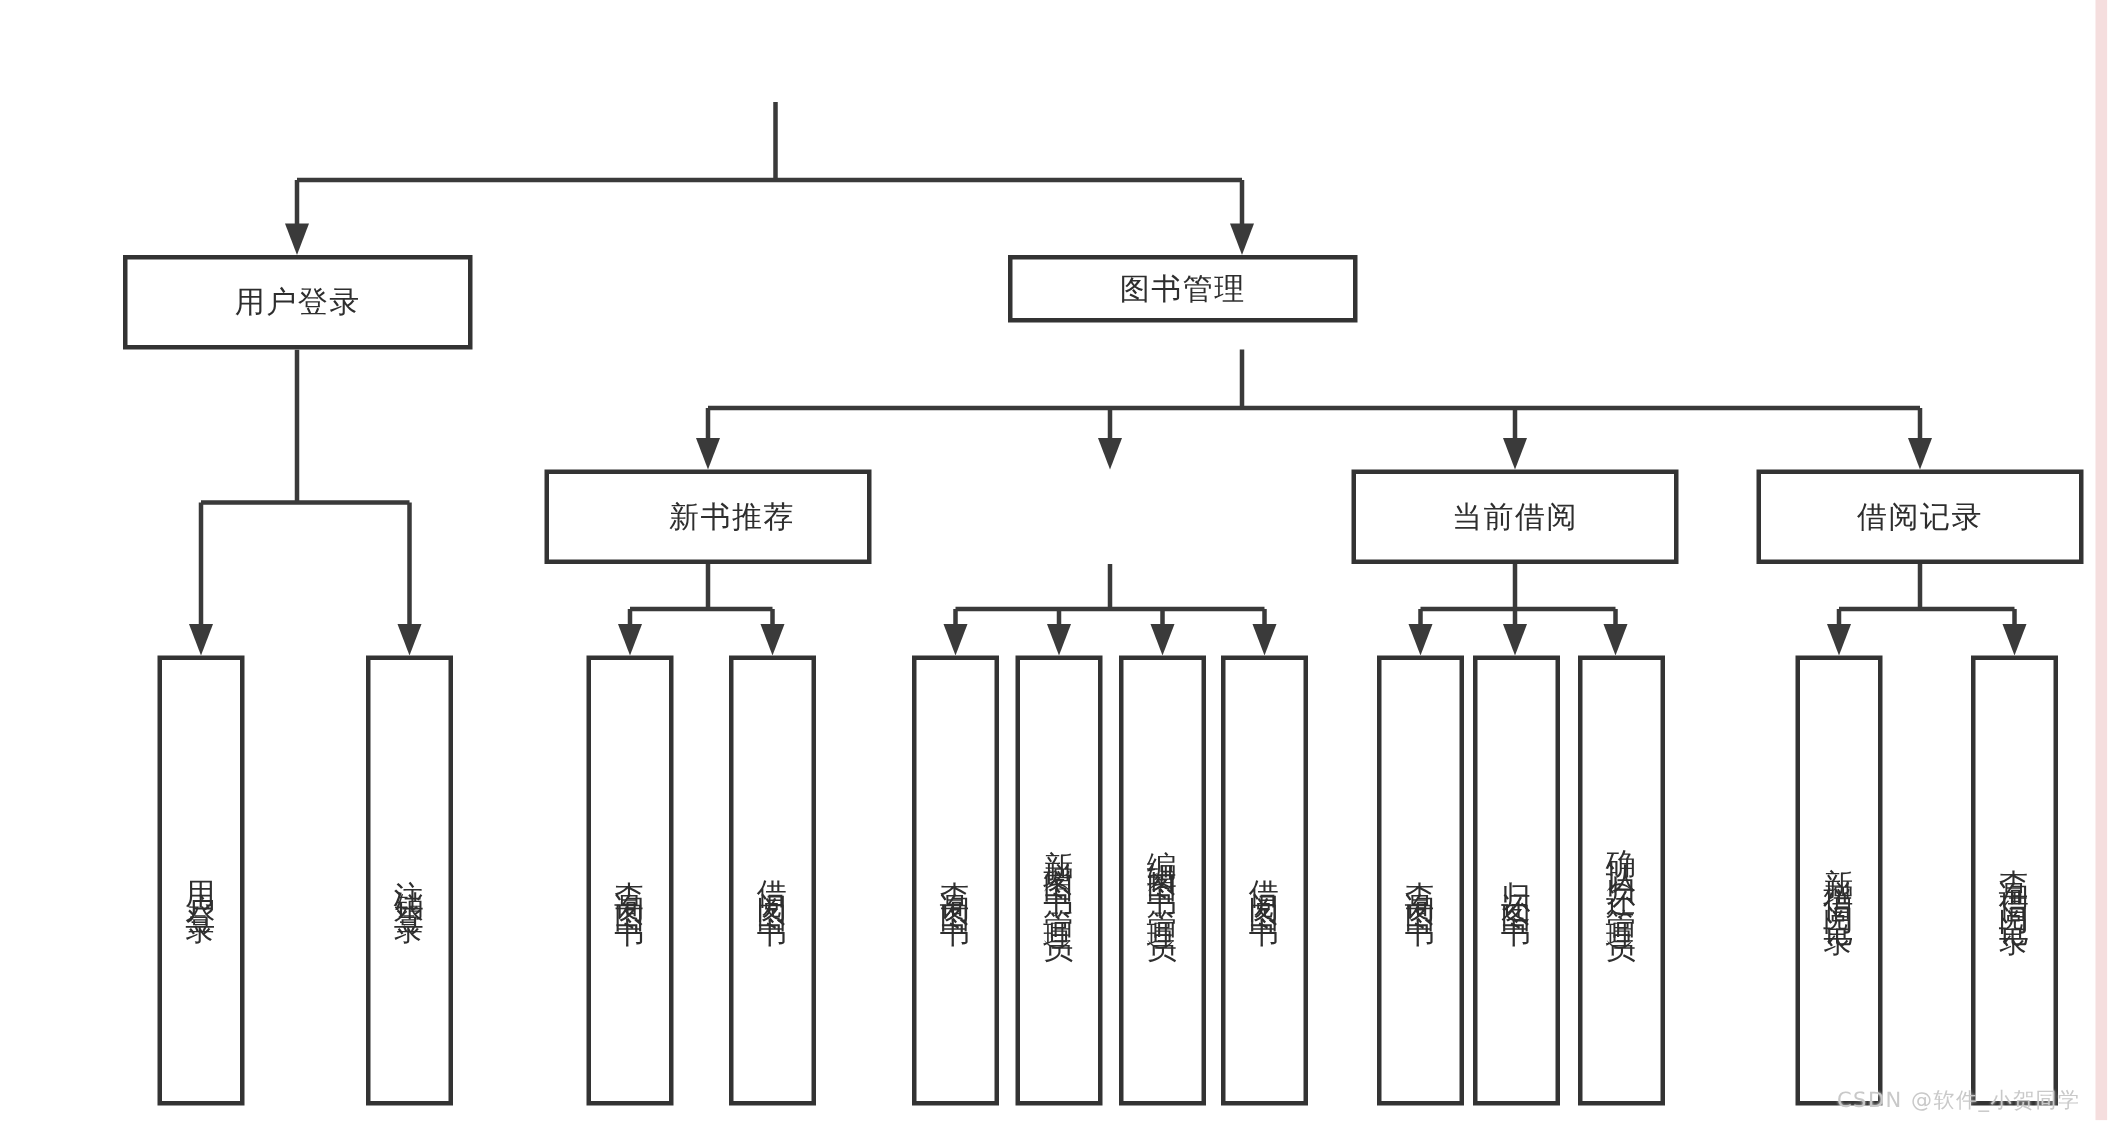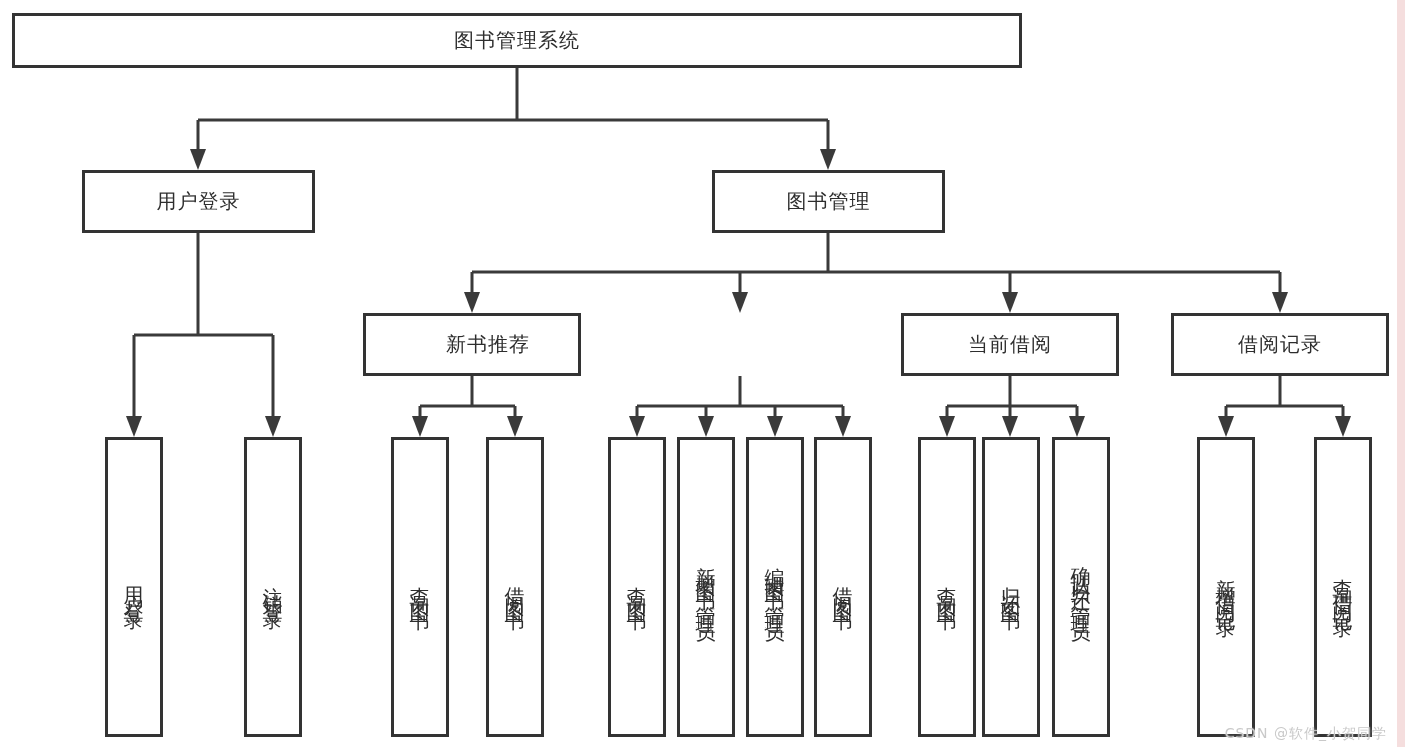--- a/index.html
+++ b/index.html
@@ -81,9 +81,6 @@
     </g>
   </svg>
 
-  <div class="box hbox b-root">
-    <span>图书管理系统</span>
-  </div>
 
   <div class="box hbox b-userlogin">
     <span>用户登录</span>

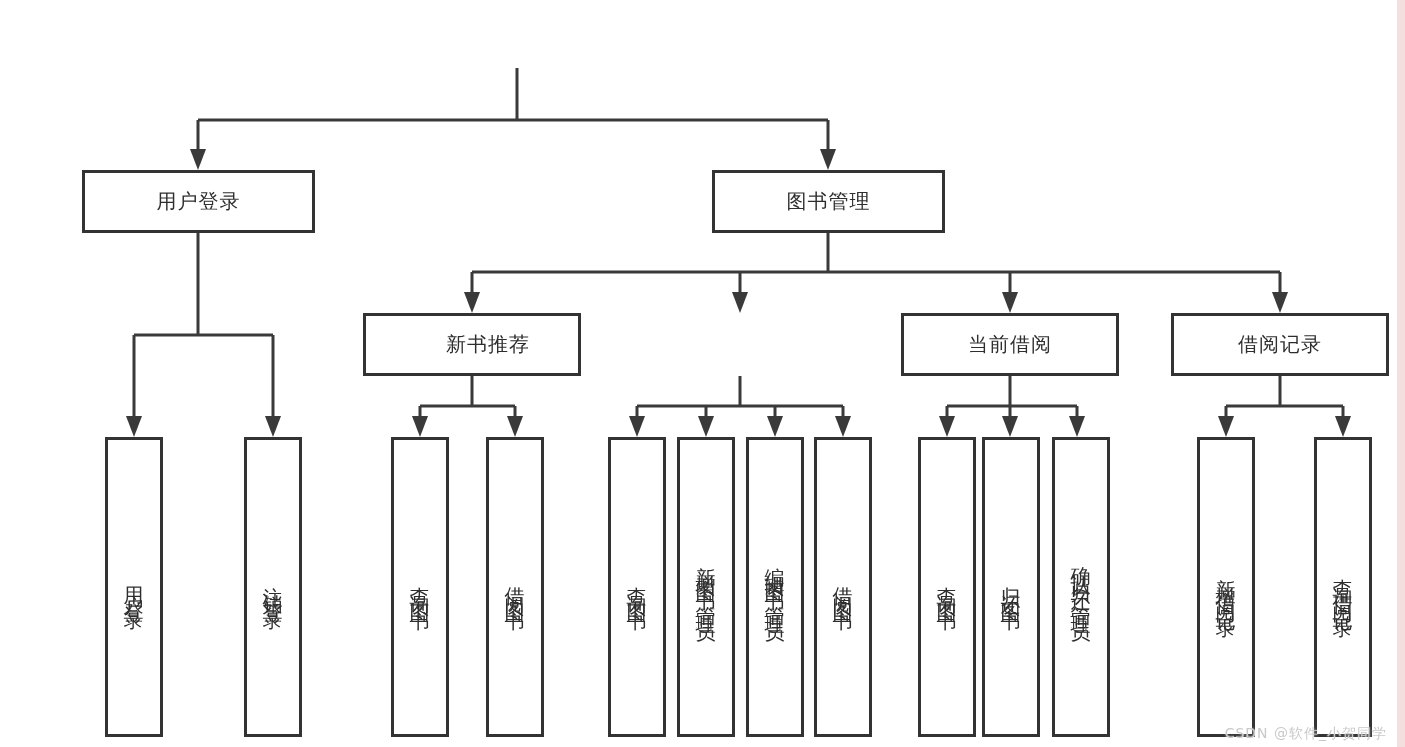--- a/index.html
+++ b/index.html
@@ -19,7 +19,7 @@
   
   .b-root{left:12px;top:13px;width:1010px;height:55px;}
   .b-userlogin{left:82px;top:170px;width:233px;height:63px;}
-  .b-bookmgmt{left:712px;top:170px;width:233px;height:63px;justify-content:center;}
+  .b-bookmgmt{left:672px;top:170px;width:233px;height:45px;justify-content:center;}
   .b-l3{top:313px;width:218px;height:63px;}
   .b-newrec{left:363px;padding-left:32px;}
   .b-borrow{left:631px;}

